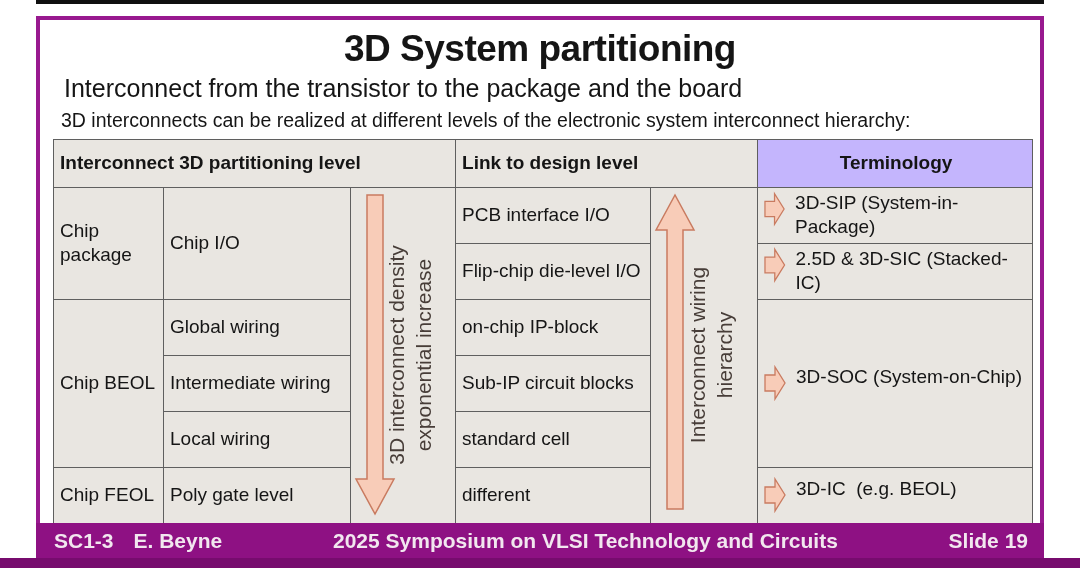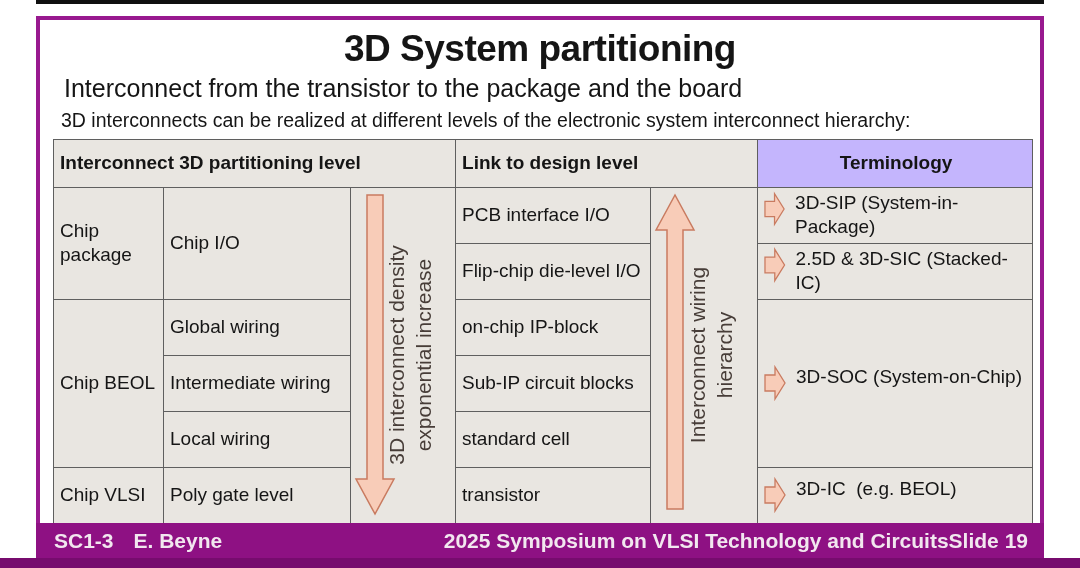--- a/index.html
+++ b/index.html
@@ -159,7 +159,7 @@
     </tr>
 
     <tr class="bodyrow">
-      <td>Chip VLSI</td>
+      <td>Chip FEOL</td>
       <td>Poly gate level</td>
       <td>transistor</td>
       <td class="term term-last">

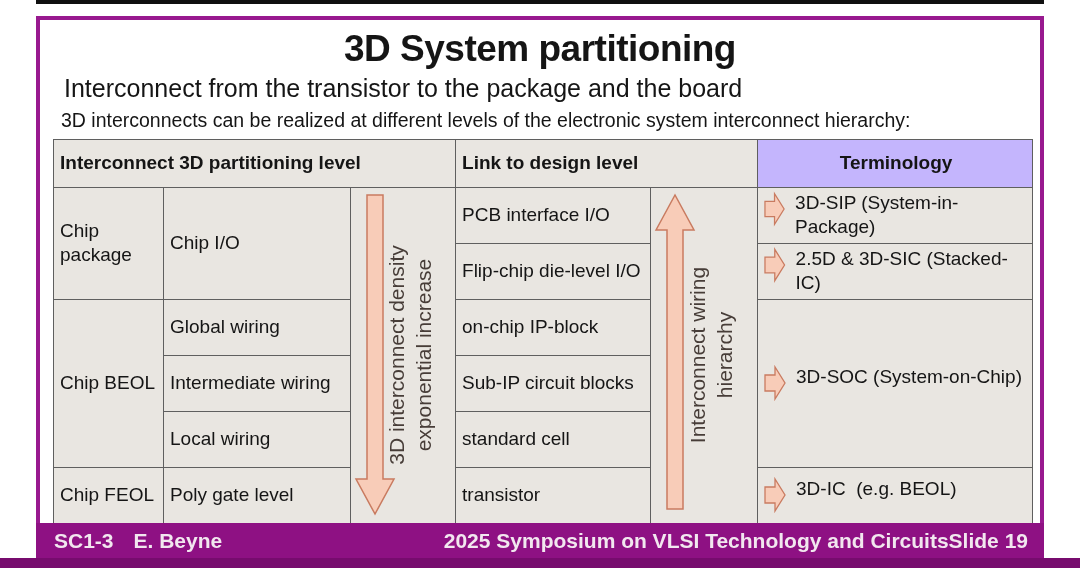--- a/index.html
+++ b/index.html
@@ -161,7 +161,7 @@
     <tr class="bodyrow">
       <td>Chip FEOL</td>
       <td>Poly gate level</td>
-      <td>transistor</td>
+      <td>different</td>
       <td class="term term-last">
         <div class="term-inner">
           <svg width="22" height="36" viewBox="0 0 22 36">

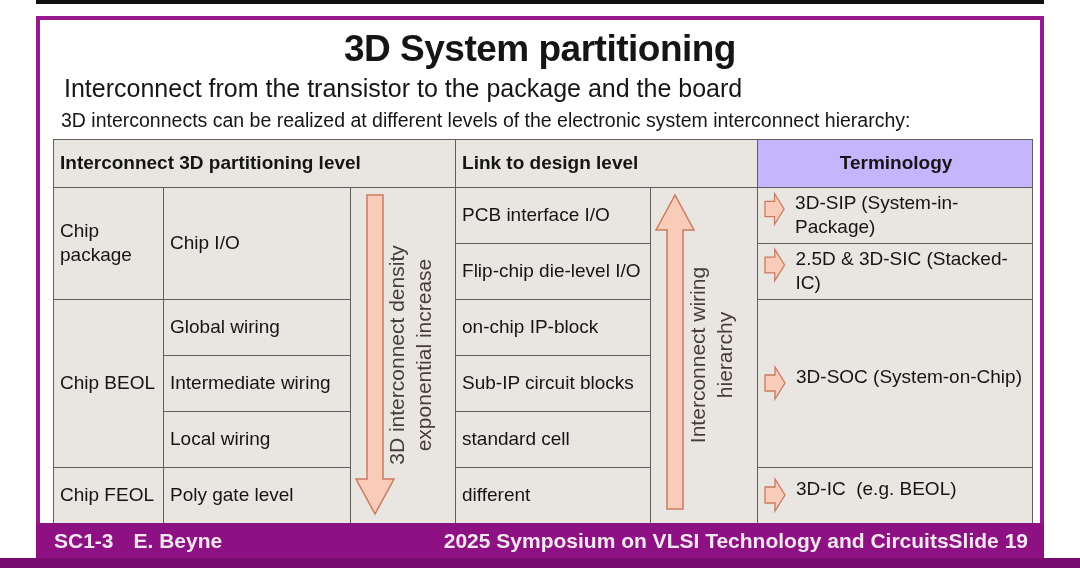--- a/index.html
+++ b/index.html
@@ -60,7 +60,7 @@
     padding:0 16px 0 18px;
   }
   .footer-left{display:flex;gap:20px;}
-  .footer-center{flex:1;text-align:right;}
+  .footer-center{flex:1;text-align:center;}
   .bottom-strip{position:absolute;left:0;right:0;bottom:0;height:10px;background:var(--bottom-strip);}
 </style>
 </head>

